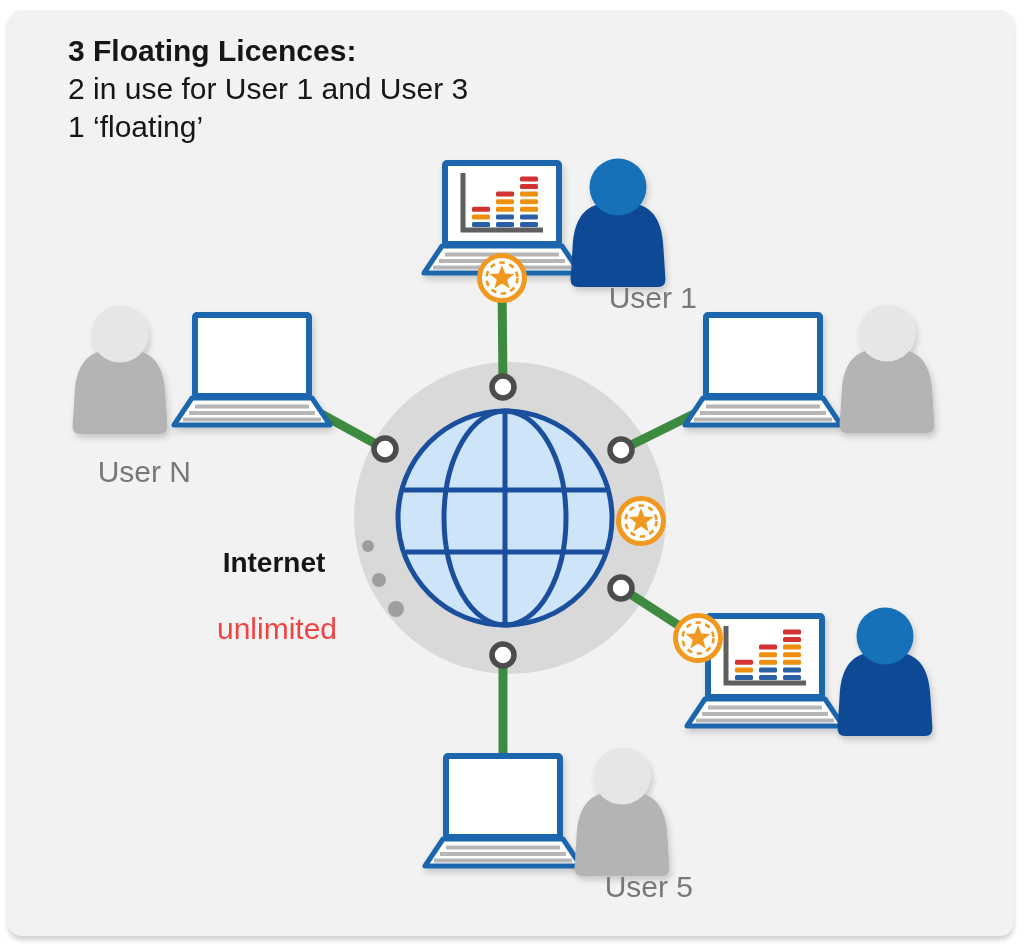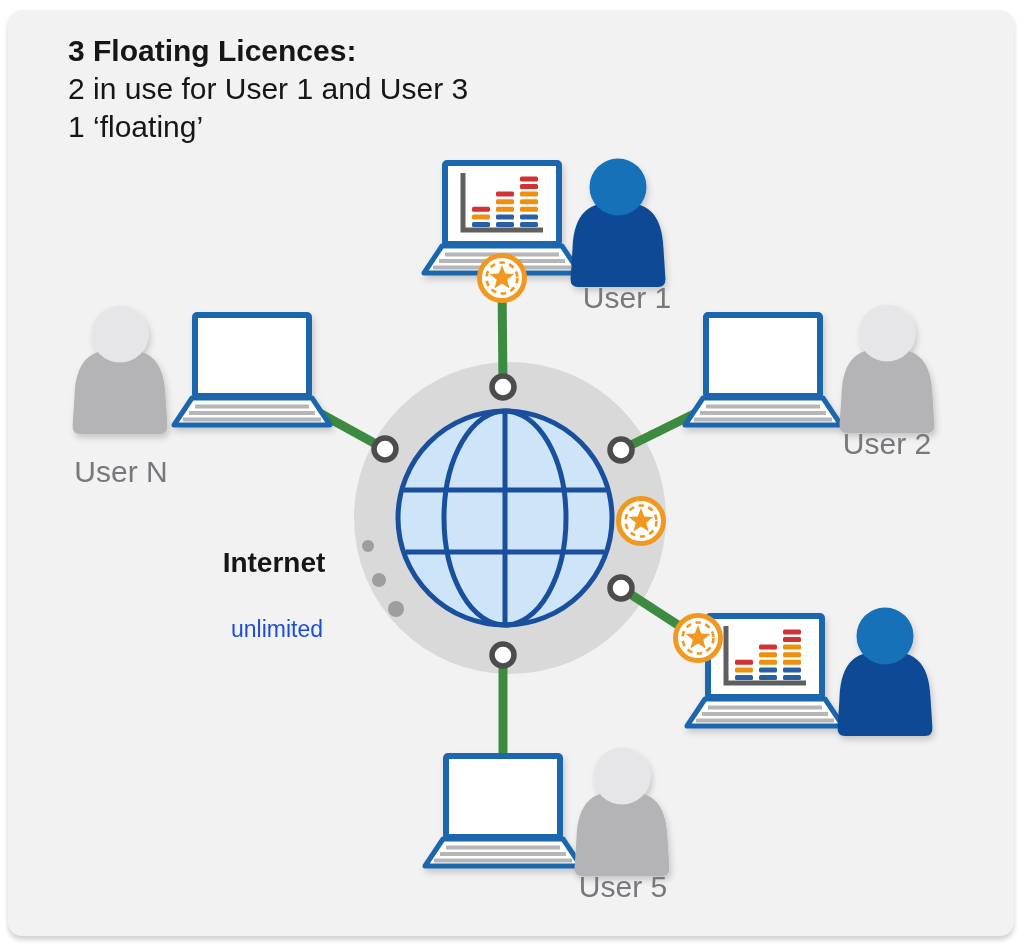--- a/index.html
+++ b/index.html
@@ -31,7 +31,7 @@
   .txt{position:absolute;color:var(--text-dark);}
   .title-block{left:68px;top:32px;font-size:30px;line-height:38px;}
   .title-block .bold{font-weight:bold;}
-  .user-label{position:absolute;width:140px;text-align:center;font-size:30px;color:var(--label-gray);}
+  .user-label{position:absolute;width:140px;text-align:right;font-size:30px;color:var(--label-gray);}
   .hub-label{left:174px;top:547px;width:200px;text-align:center;font-weight:bold;font-size:28px;}
   .hub-sub{left:152px;top:613px;width:250px;text-align:center;font-size:23px;line-height:32px;color:#1d4ed8;}
 </style>

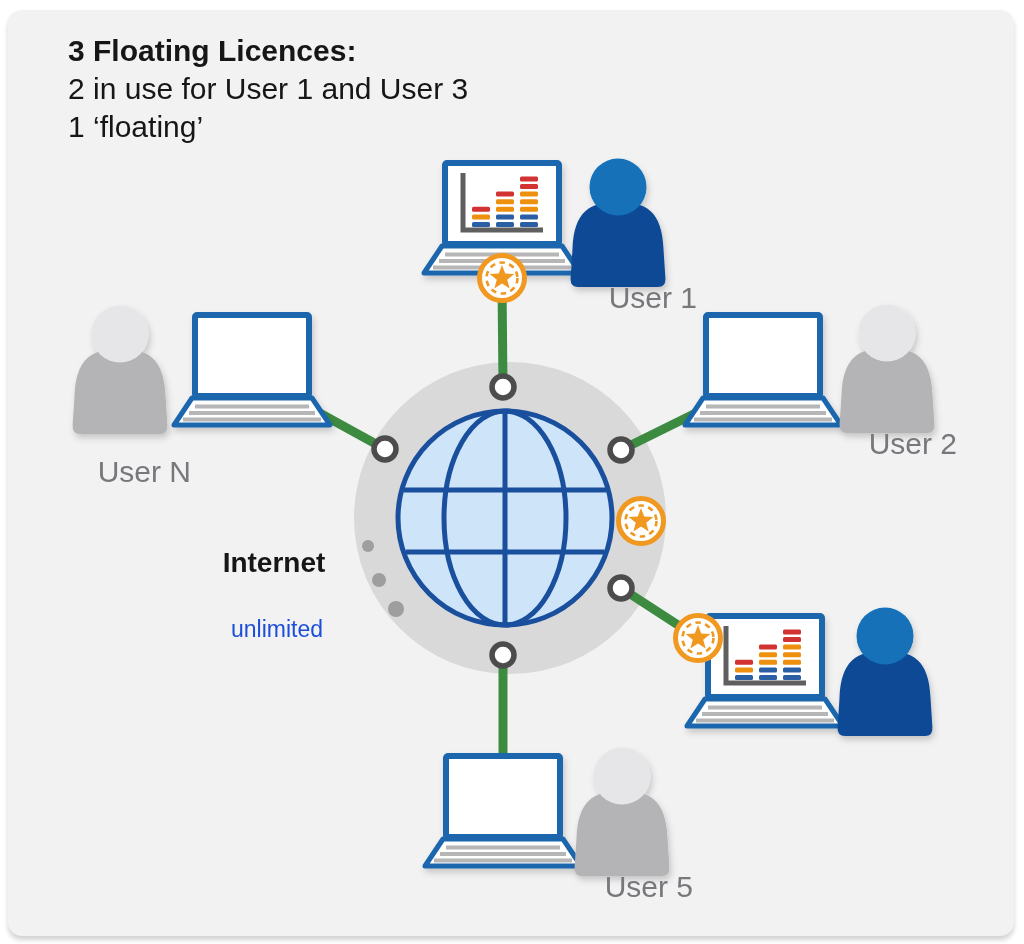--- a/index.html
+++ b/index.html
@@ -158,7 +158,6 @@
   </div>
 
   <div class="user-label" style="left:557px;top:281px;">User 1</div>
-  <div class="user-label" style="left:817px;top:427px;">User 2</div>
   <div class="user-label" style="left:553px;top:870px;">User 5</div>
   <div class="user-label" style="left:51px;top:427px;margin-top:28px;">User N</div>
 </div>

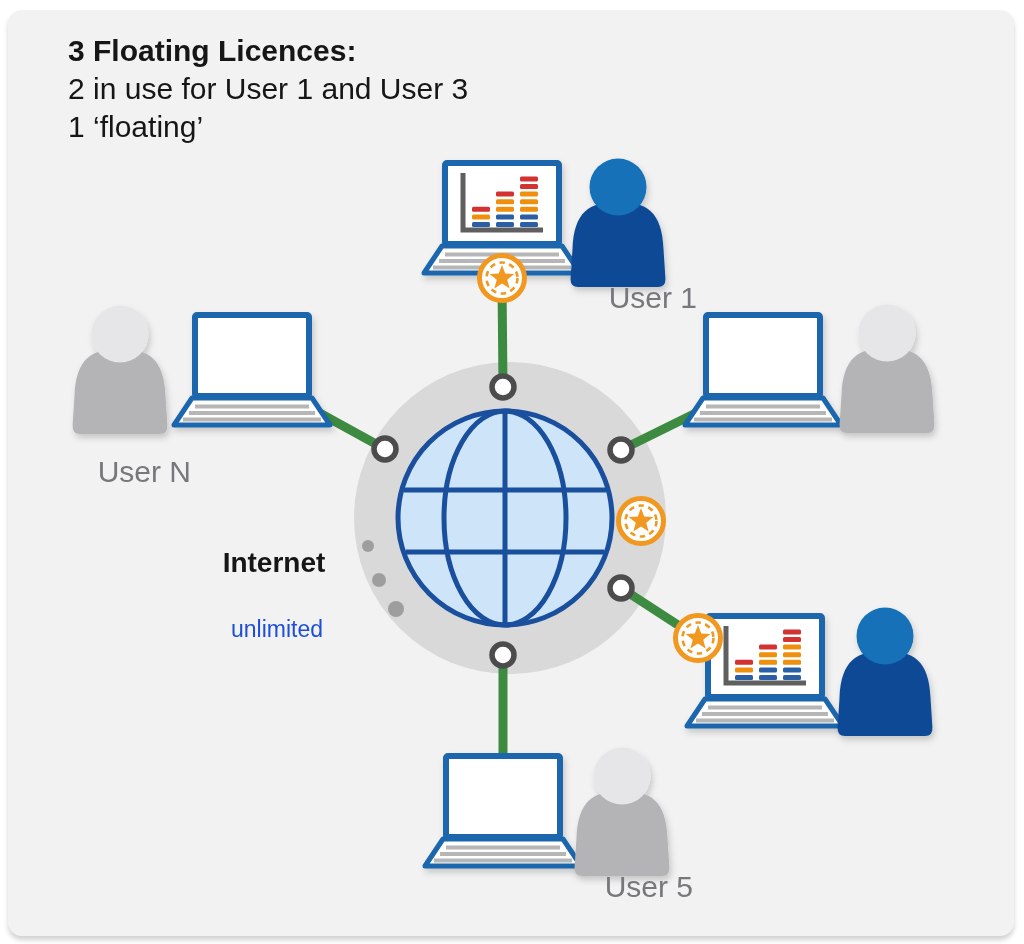--- a/index.html
+++ b/index.html
@@ -33,7 +33,7 @@
   .title-block .bold{font-weight:bold;}
   .user-label{position:absolute;width:140px;text-align:right;font-size:30px;color:var(--label-gray);}
   .hub-label{left:174px;top:547px;width:200px;text-align:center;font-weight:bold;font-size:28px;}
-  .hub-sub{left:152px;top:613px;width:250px;text-align:center;font-size:23px;line-height:32px;color:#1d4ed8;}
+  .hub-sub{left:152px;top:613px;width:250px;text-align:center;font-size:30px;line-height:32px;color:#ef4444;}
 </style>
 </head>
 <body>

